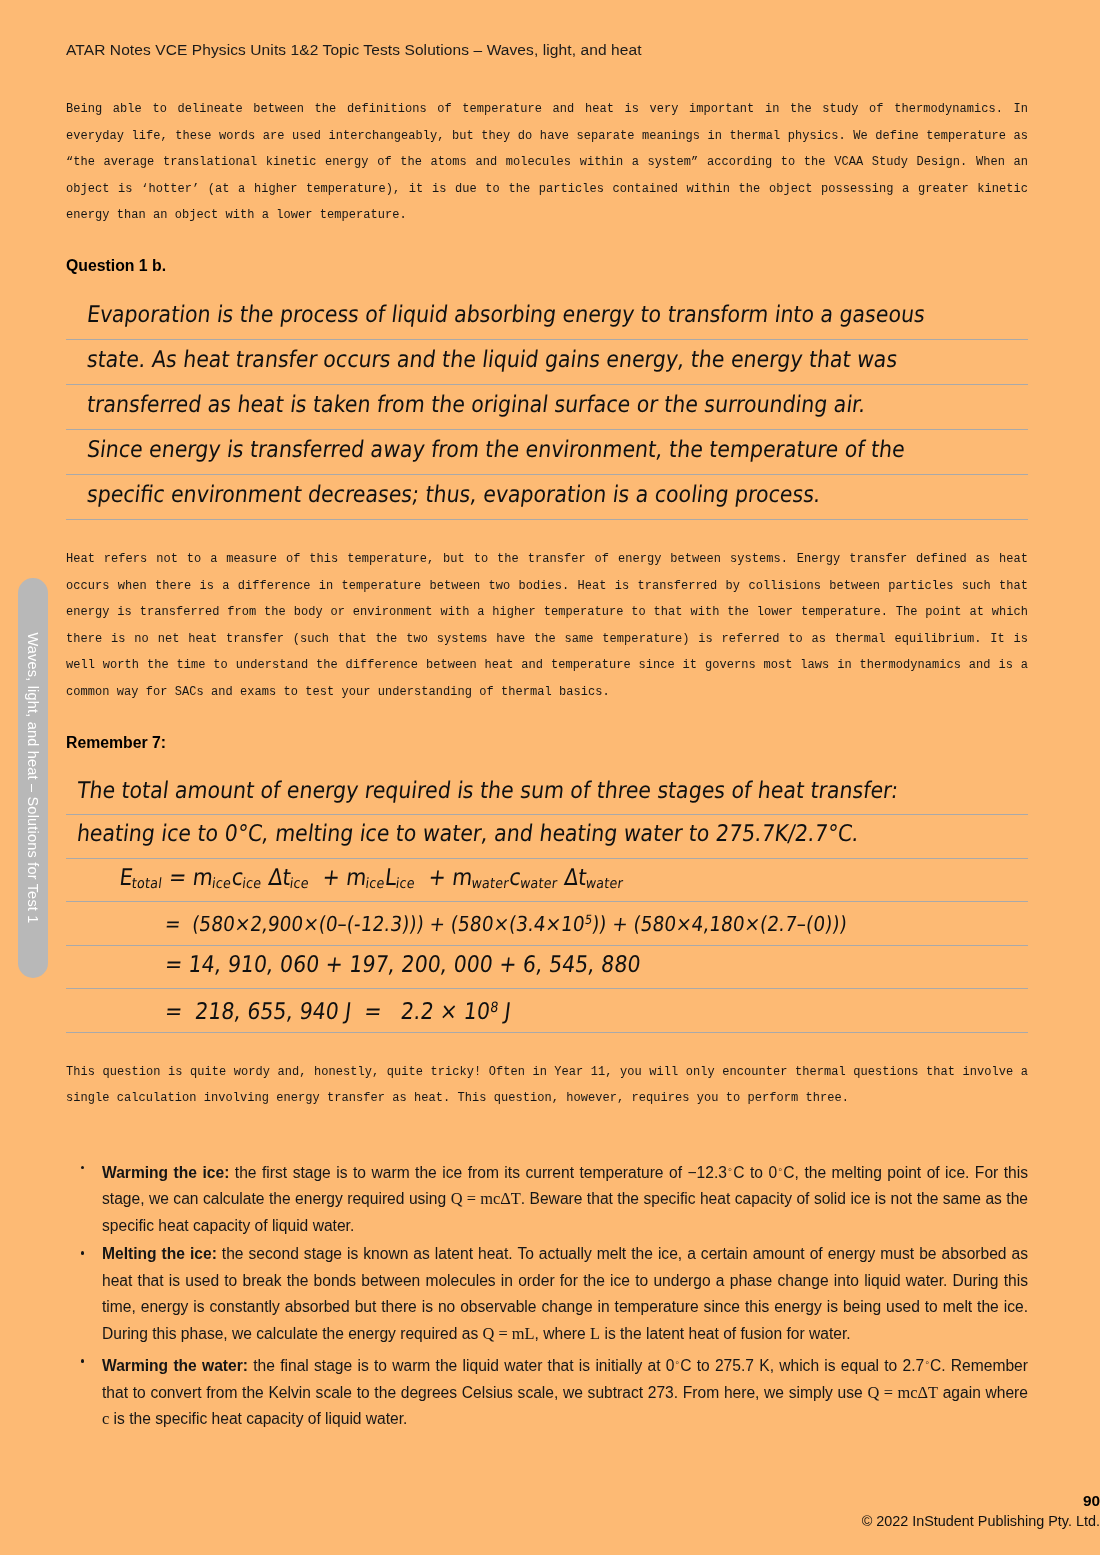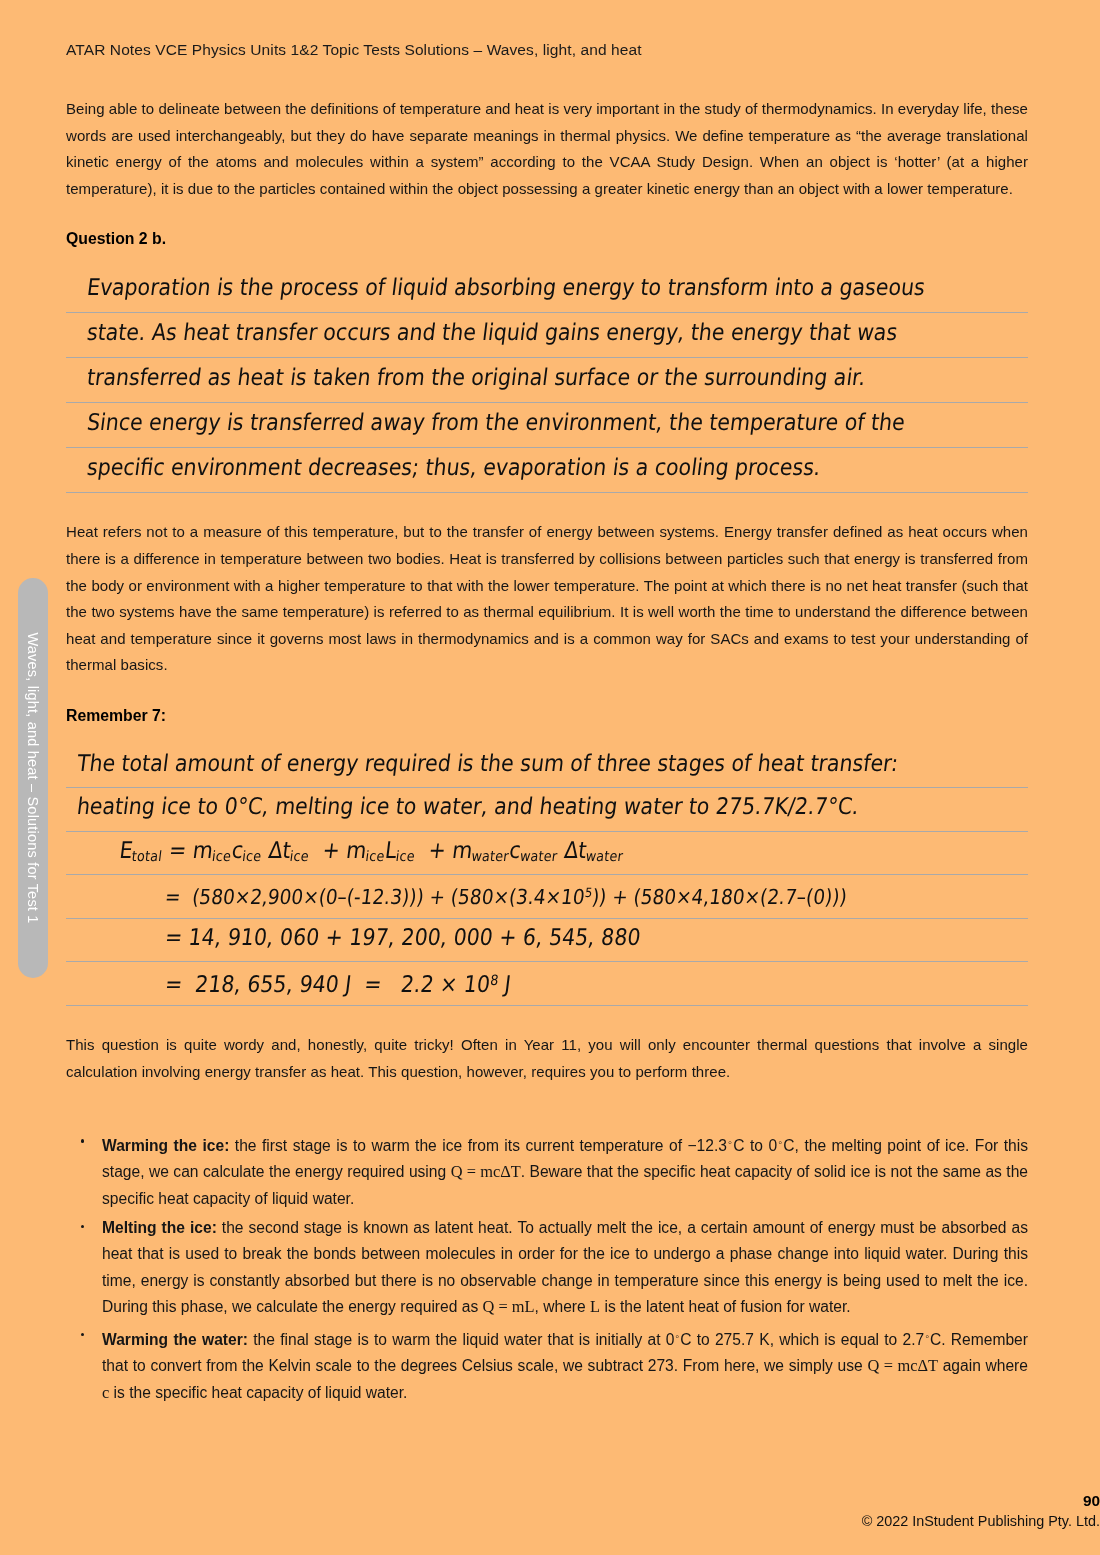--- a/index.html
+++ b/index.html
@@ -66,11 +66,12 @@
 
   p.body-text {
     margin: 0;
-    font-size: 15px;
+    font-size: 12px;
     line-height: 26.6px;
     text-align: justify;
     color: #161616;
     letter-spacing: 0.05px;
+    font-family: Liberation Mono, monospace;
   }
 
   .gap-sm { height: 18px; }

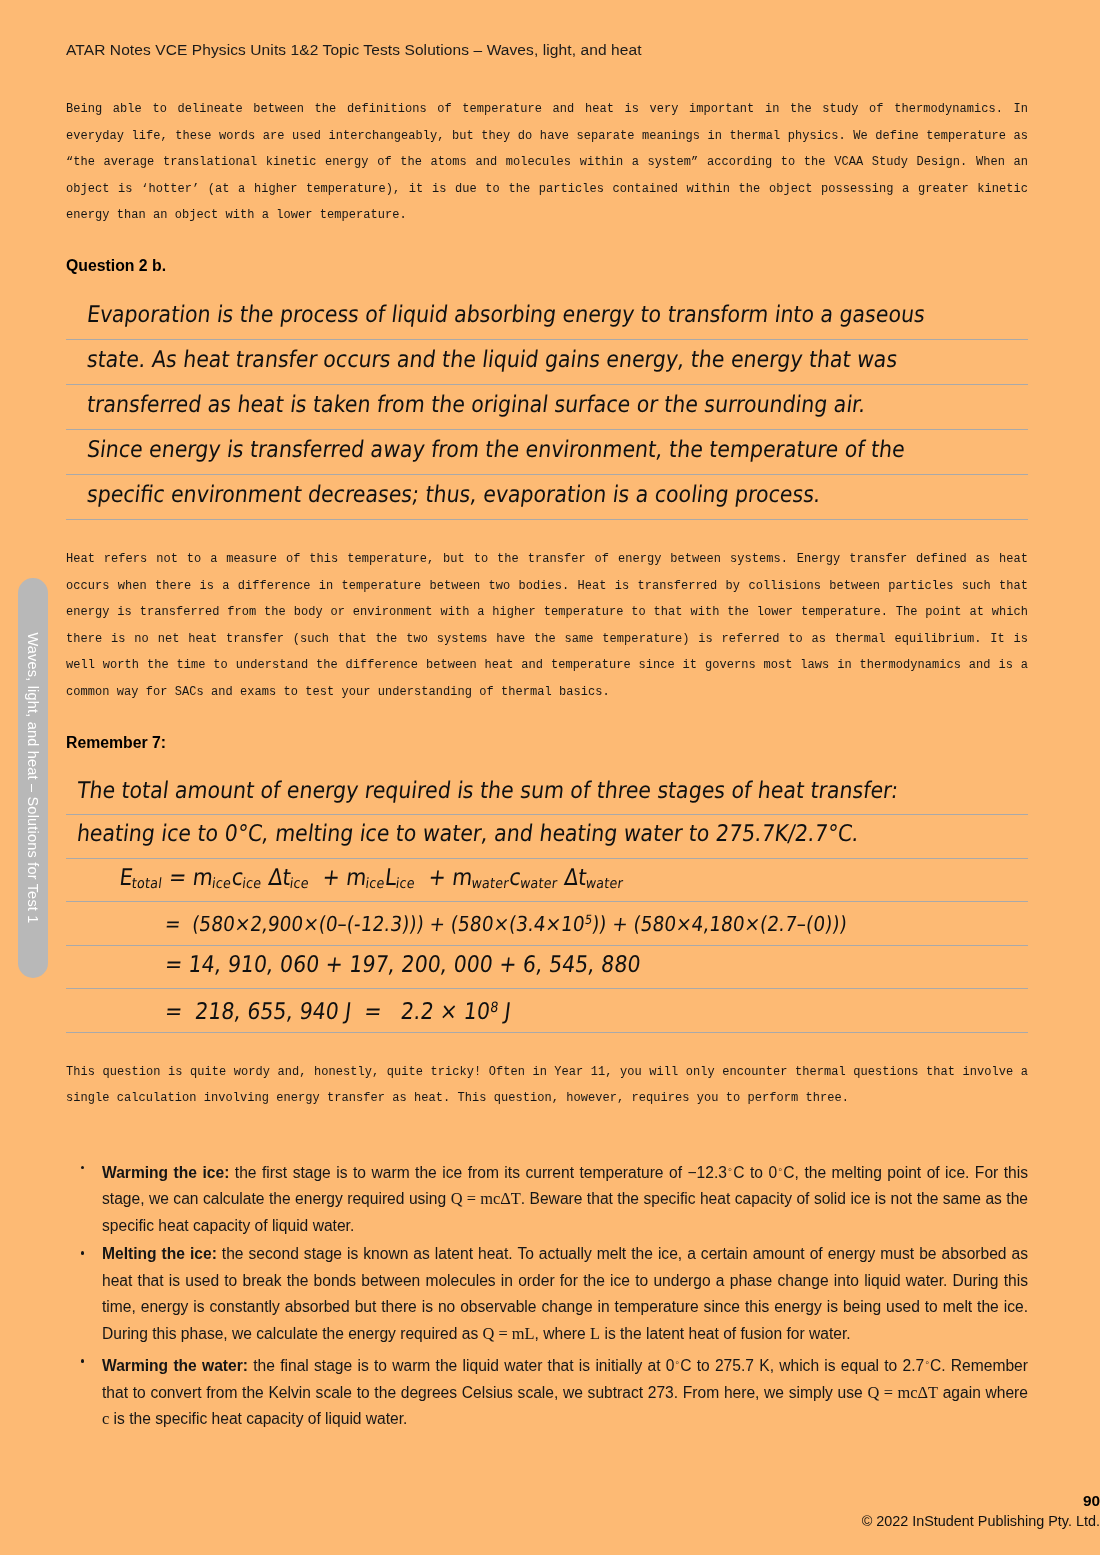--- a/index.html
+++ b/index.html
@@ -206,7 +206,7 @@
 
     <div class="gap-md"></div>
 
-    <h3 class="q-heading">Question 2 b.</h3>
+    <h3 class="q-heading">Question 1 b.</h3>
 
     <div class="gap-sm"></div>
 

